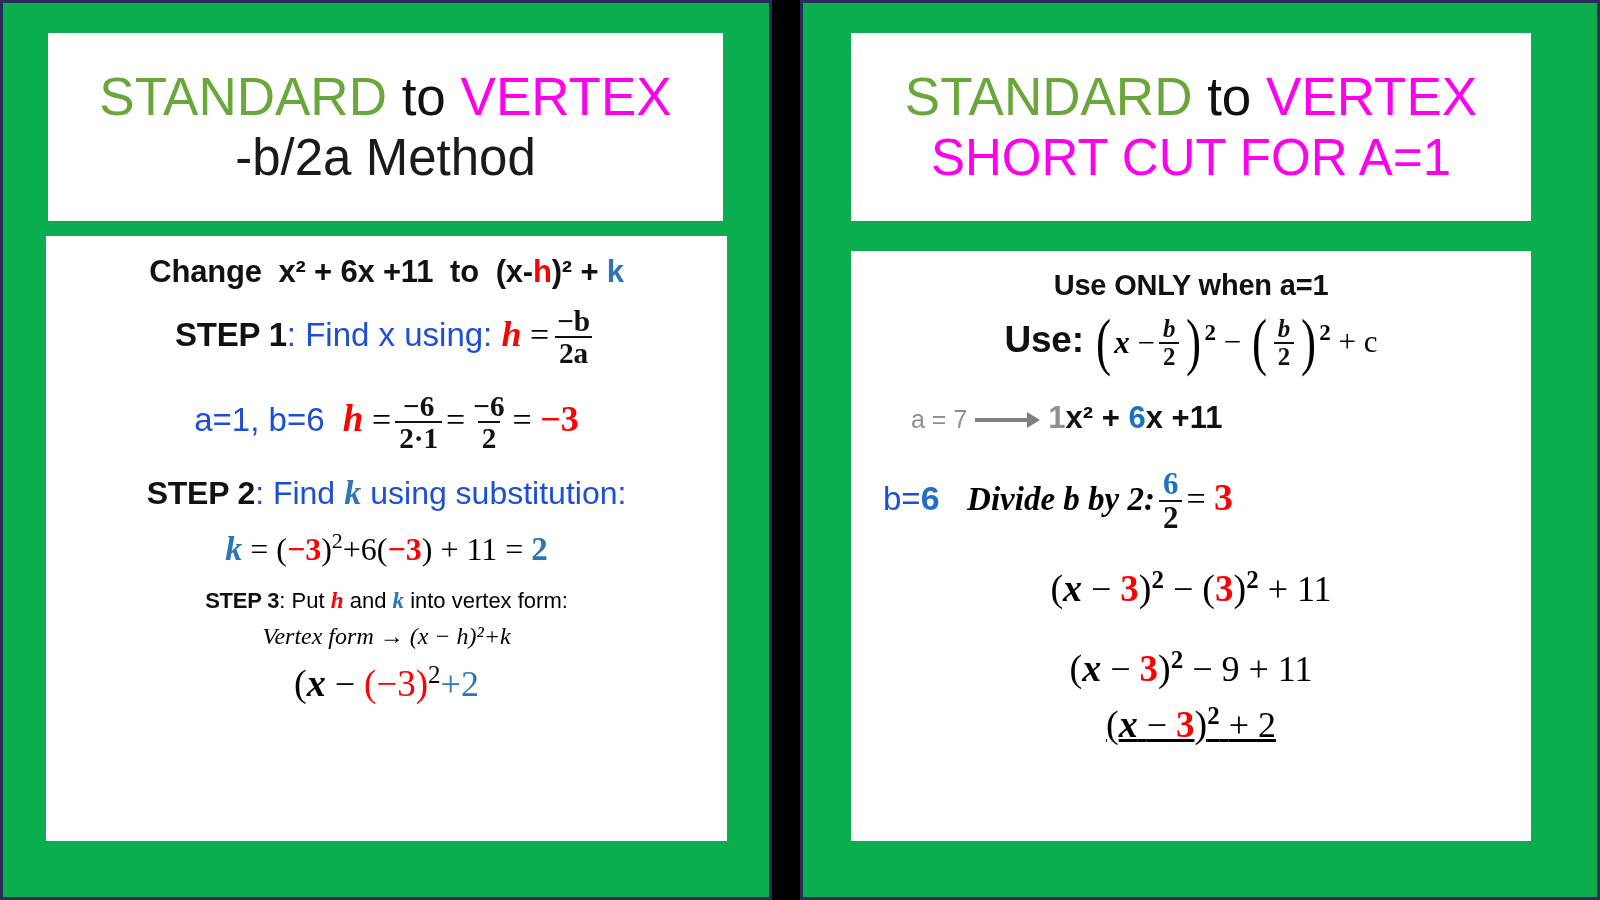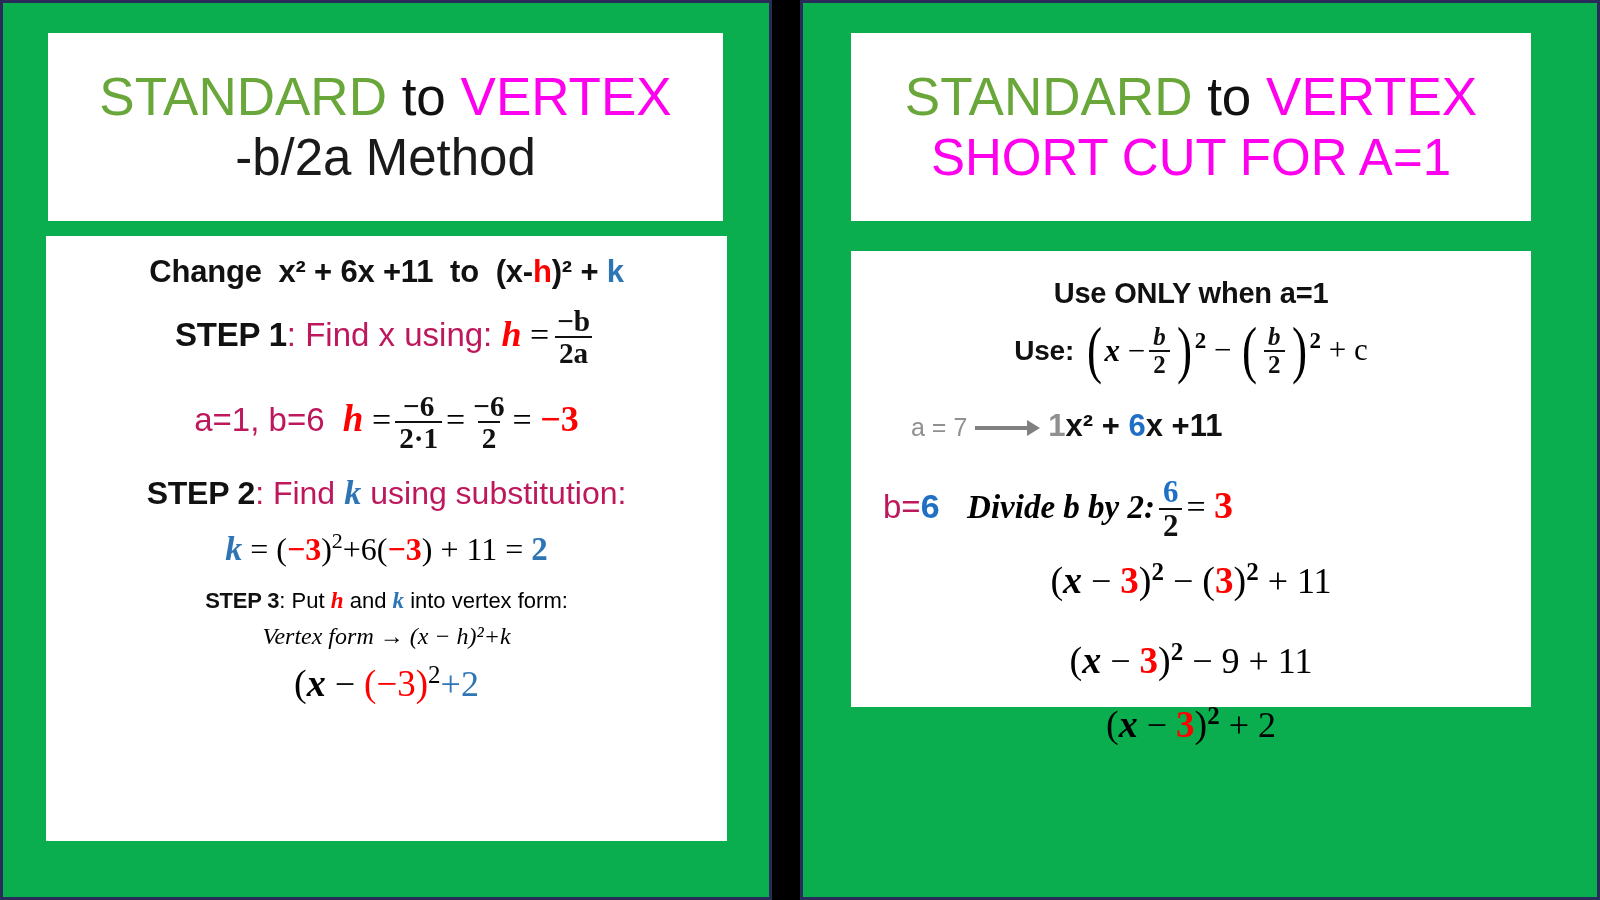--- a/index.html
+++ b/index.html
@@ -50,8 +50,8 @@
     align-items: center; justify-content: center;
   }
   .r-body {
-    left: 48px; top: 248px; width: 680px; height: 456px;
-    padding: 18px 8px 0 8px;
+    left: 48px; top: 248px; width: 680px; height: 590px;
+    padding: 10px 8px 0 8px;
   }
 
   

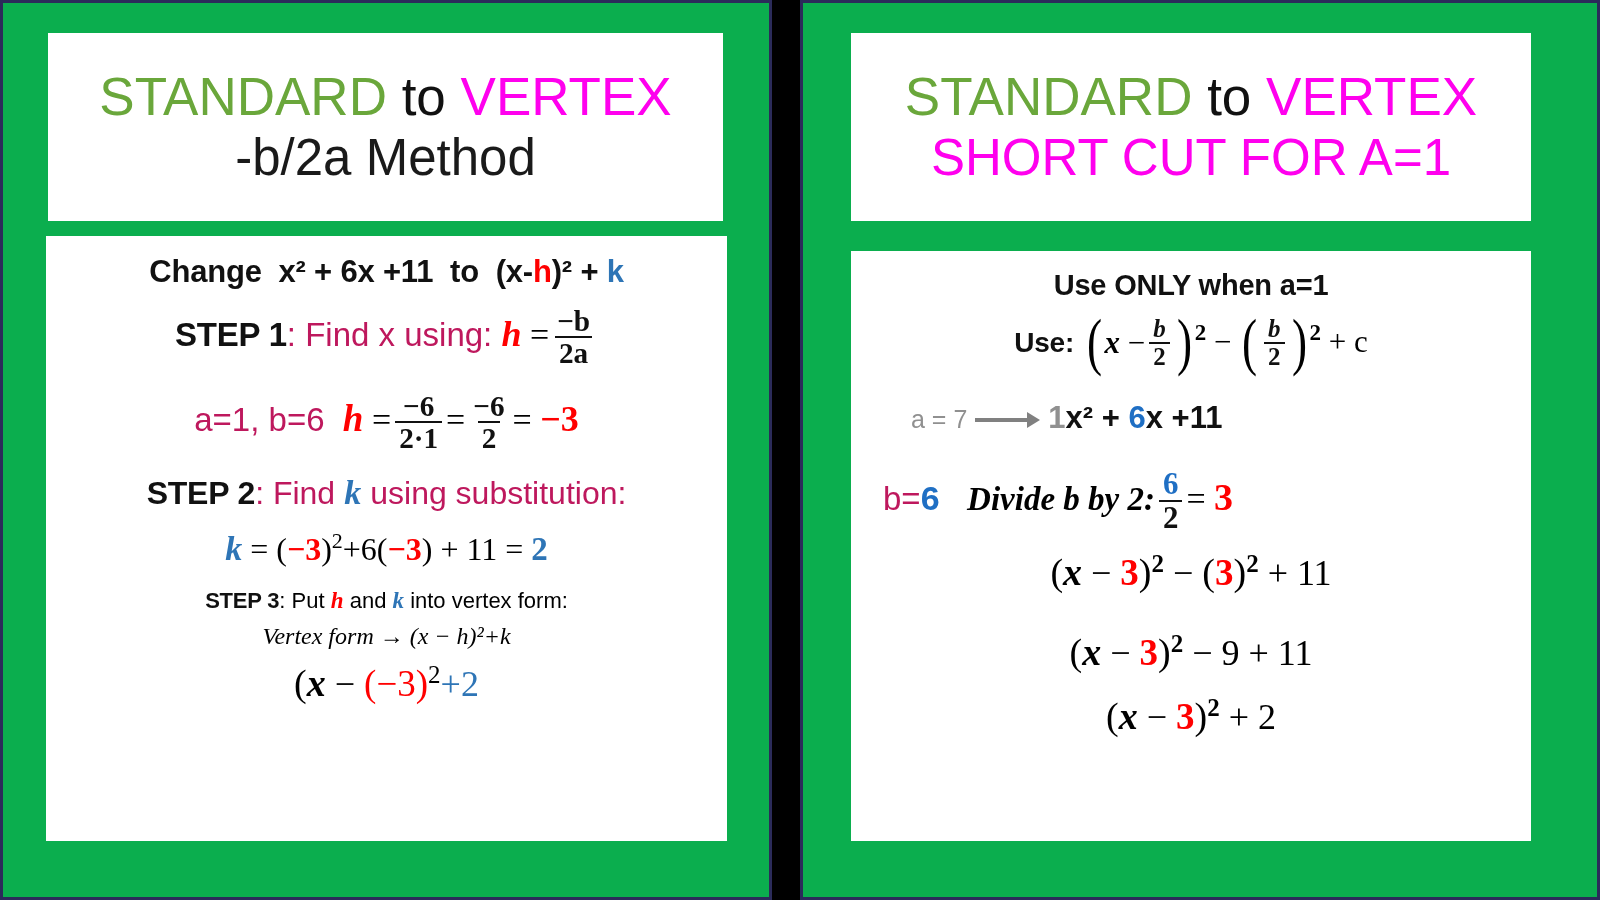--- a/index.html
+++ b/index.html
@@ -81,7 +81,7 @@
   }
   .mid {
     font-size: 33px;
-    color: #be185d;
+    color: #1d4ed8;
     text-align: right;
   }
   .serif-it {

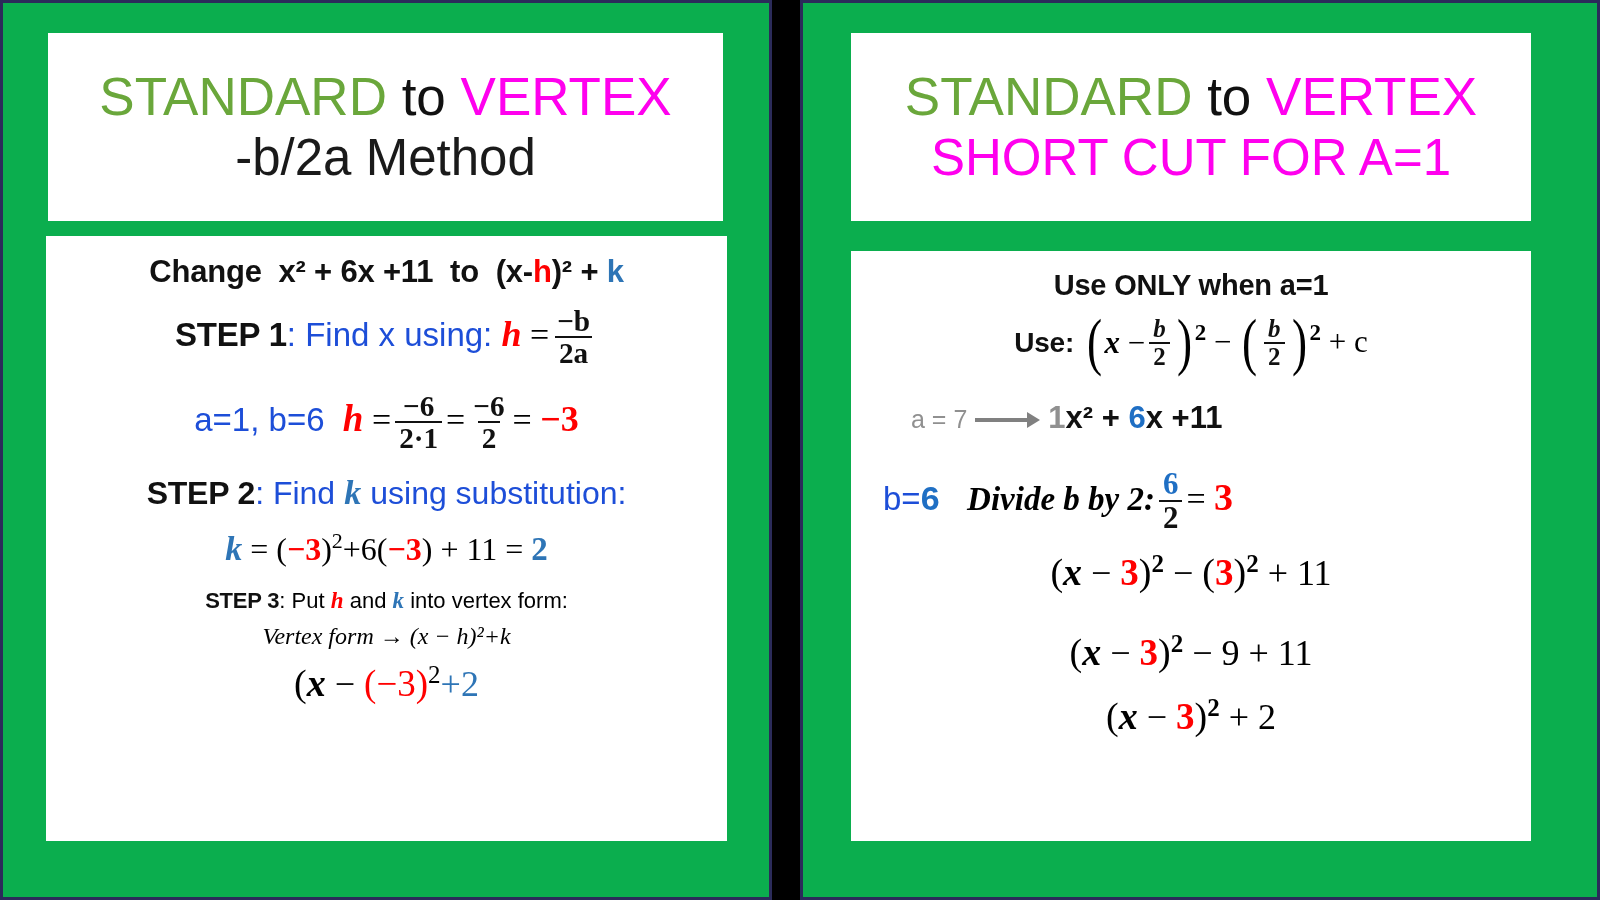--- a/index.html
+++ b/index.html
@@ -258,7 +258,7 @@
       </div>
 
       <div class="row rr2">
-        <span class="hd-bold" style="font-size:28px">Use:</span><span>&nbsp;</span><span class="bigparen">
+        <span class="hd-bold" style="font-size:37px">Use:</span><span>&nbsp;</span><span class="bigparen">
             <span class="pz serif">(</span>
             <span class="serif-it" style="font-size:31px">x</span>
             <span class="serif" style="font-size:31px">&nbsp;</span>

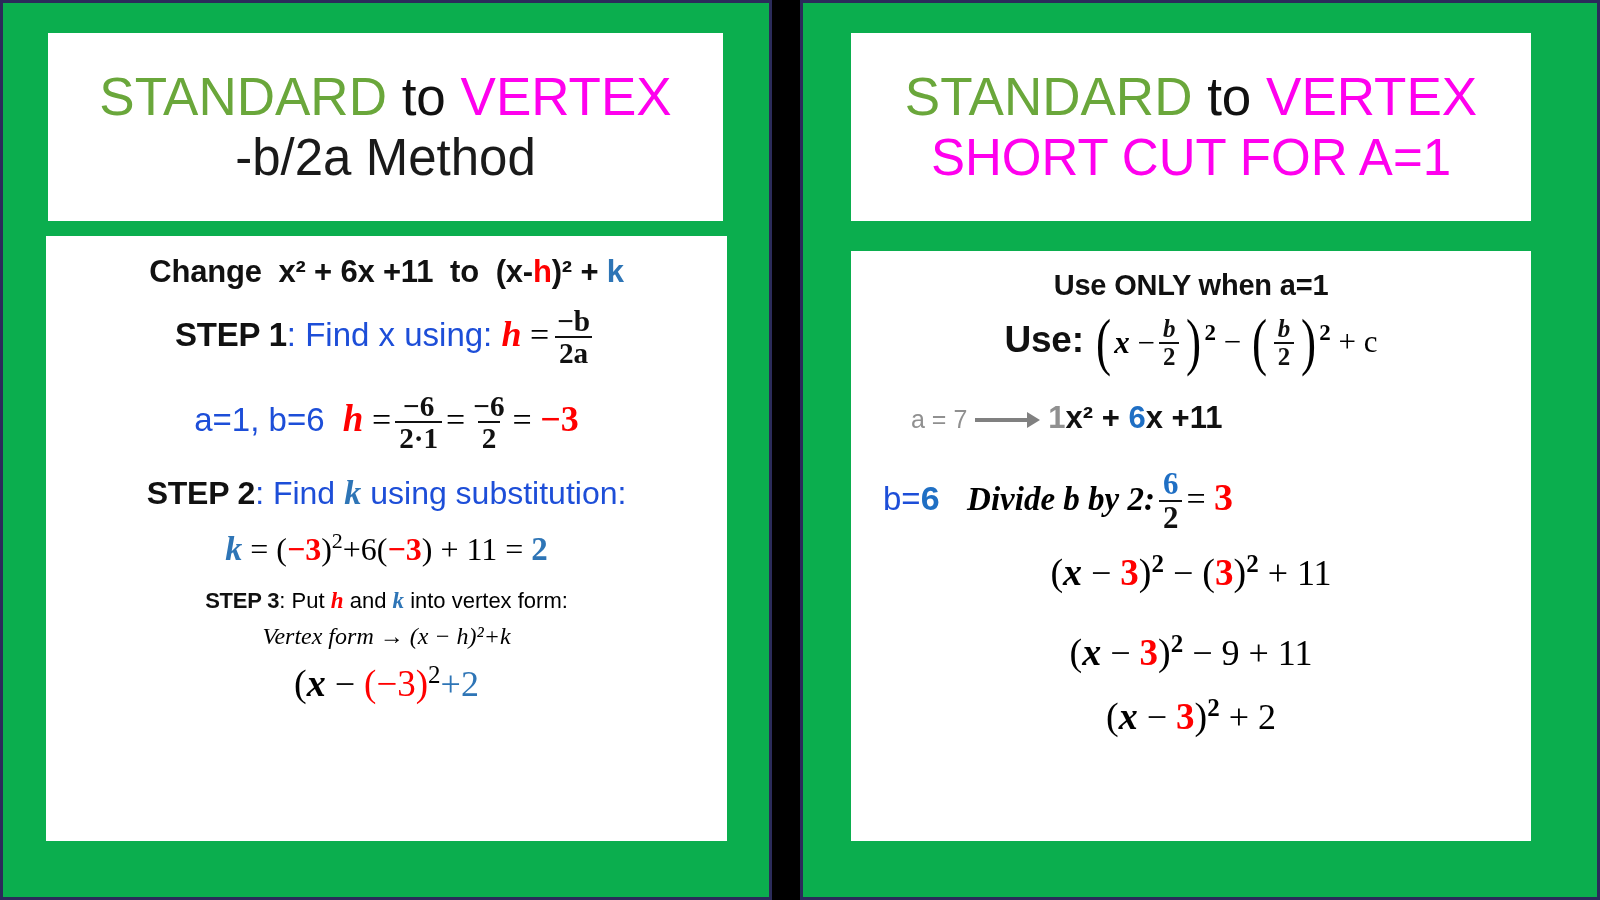--- a/index.html
+++ b/index.html
@@ -175,7 +175,7 @@
   .rr2 { margin-top: 14px;  font-size: 34px; }
   .rr3 { margin-top: 30px;  font-size: 29px; }
   .rr4 { margin-top: 32px;  font-size: 34px; }
-  .rr5 { margin-top: 16px;  font-size: 36px; }
+  .rr5 { margin-top: 32px;  font-size: 36px; }
   .rr6 { margin-top: 36px;  font-size: 36px; }
   .rr7 { margin-top: 20px;  font-size: 36px; }
 </style>

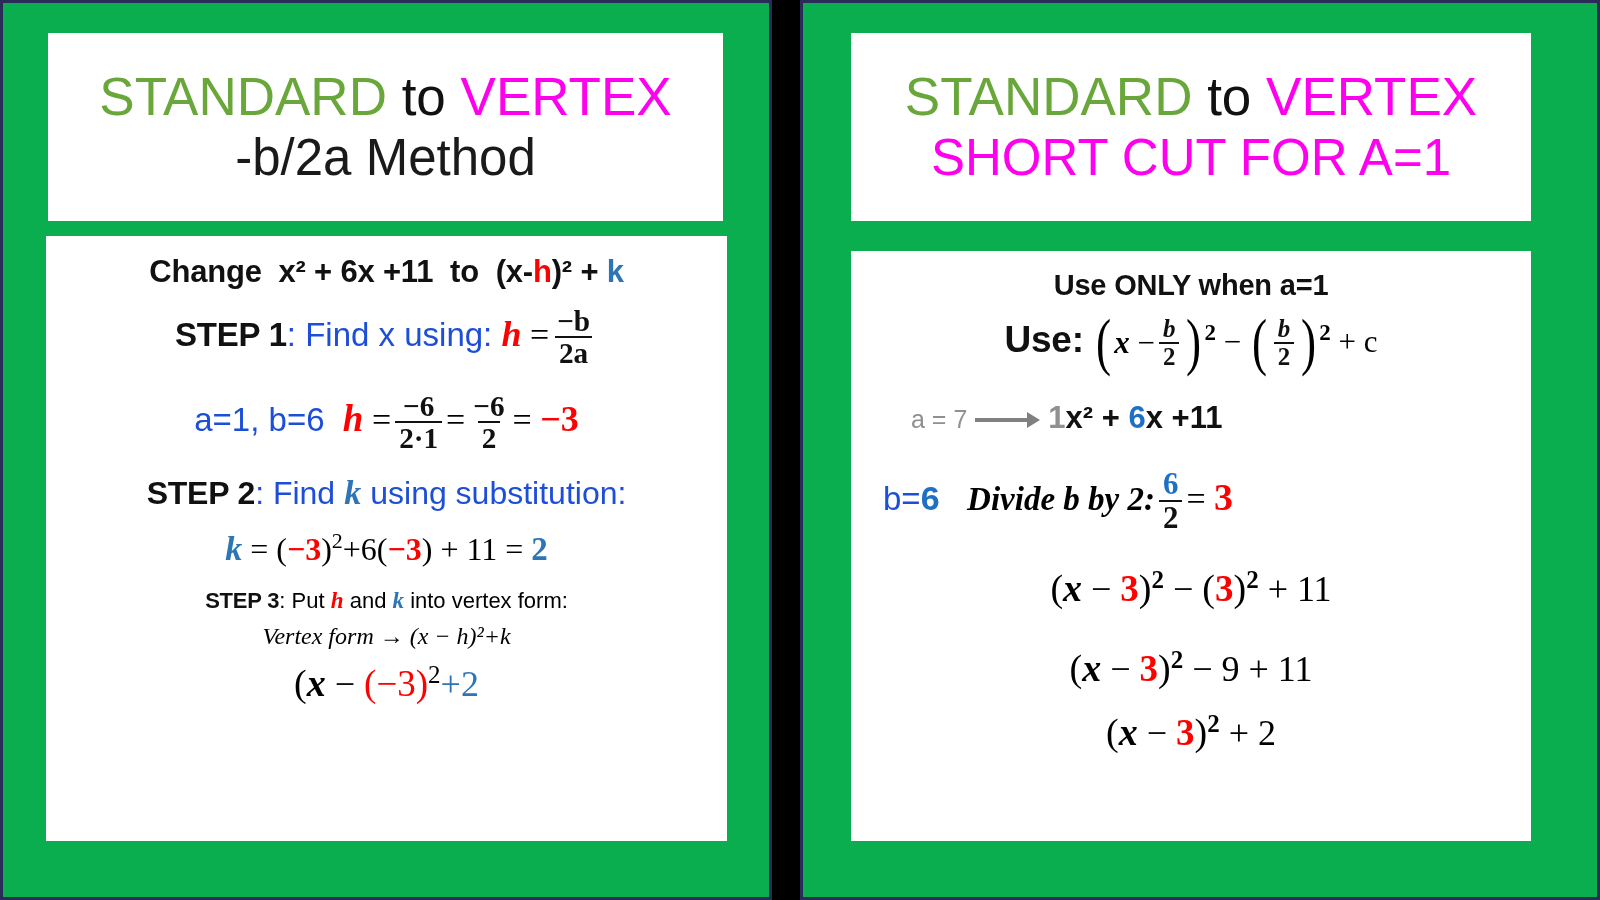--- a/index.html
+++ b/index.html
@@ -177,7 +177,7 @@
   .rr4 { margin-top: 32px;  font-size: 34px; }
   .rr5 { margin-top: 32px;  font-size: 36px; }
   .rr6 { margin-top: 36px;  font-size: 36px; }
-  .rr7 { margin-top: 20px;  font-size: 36px; }
+  .rr7 { margin-top: 12px;  font-size: 36px; text-decoration: underline; }
 </style>
 </head>
 <body>

